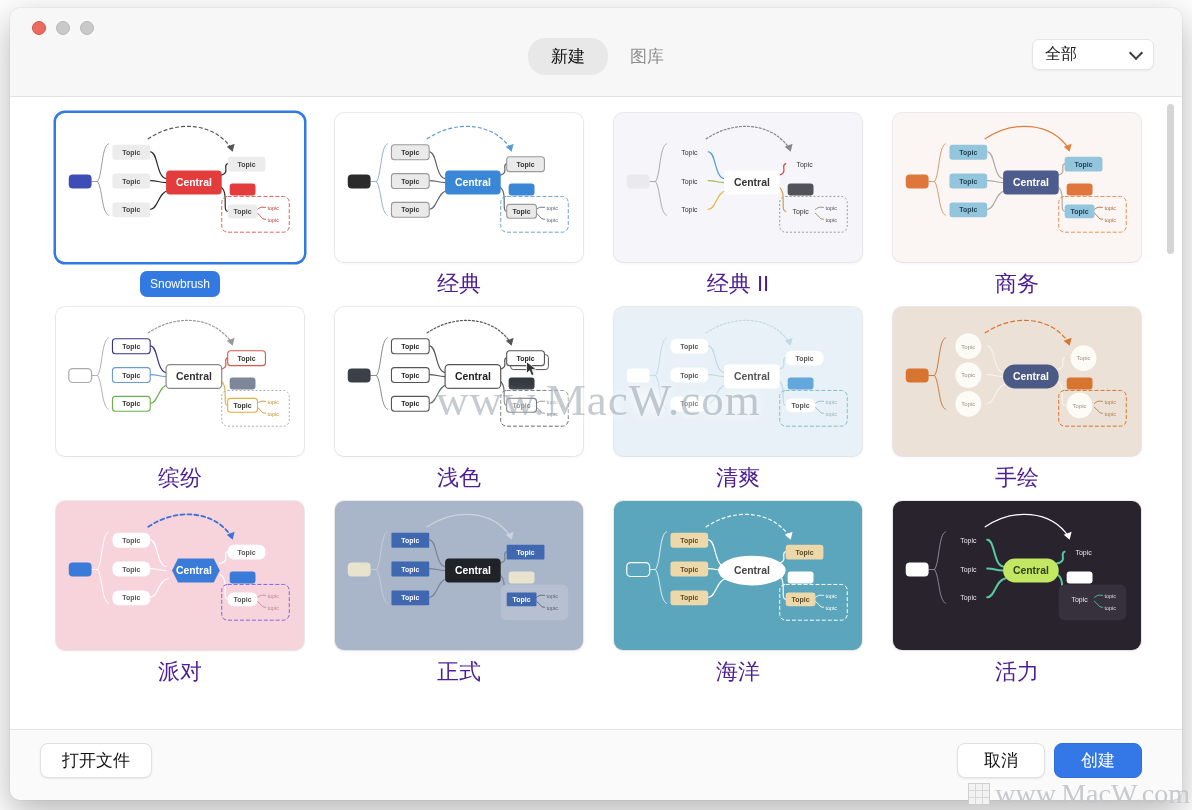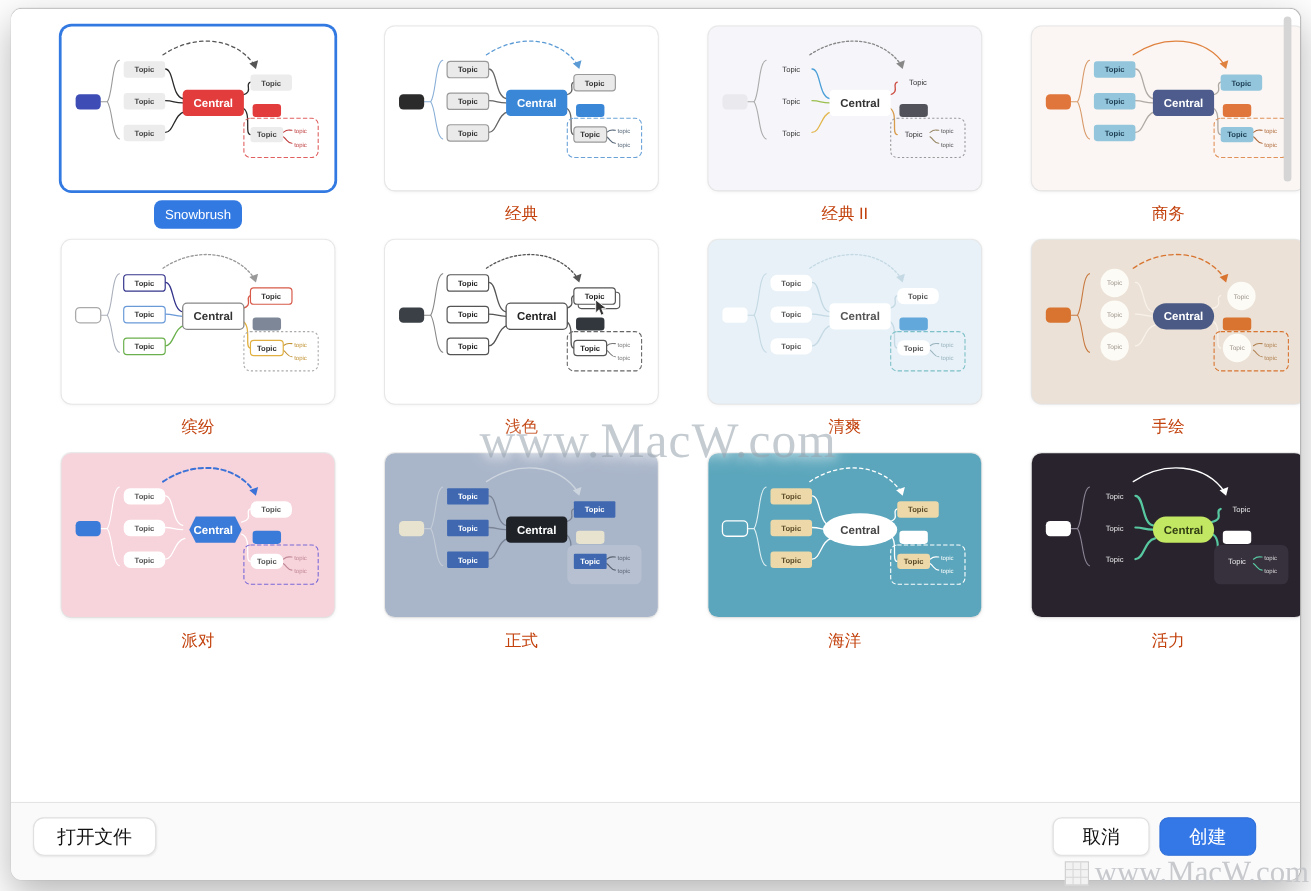--- a/index.html
+++ b/index.html
@@ -71,6 +71,21 @@
 
 <div class="window">
 
+  <div class="header">
+    <div class="traffic">
+      <span class="light red"></span>
+      <span class="light gray"></span>
+      <span class="light gray"></span>
+    </div>
+    <div class="tabs">
+      <span class="tab active">新建</span>
+      <span class="tab">图库</span>
+    </div>
+    <div class="dropdown">
+      <span>全部</span>
+      <span class="chev"></span>
+    </div>
+  </div>
 
   <div class="content">
     <div class="grid" id="grid">

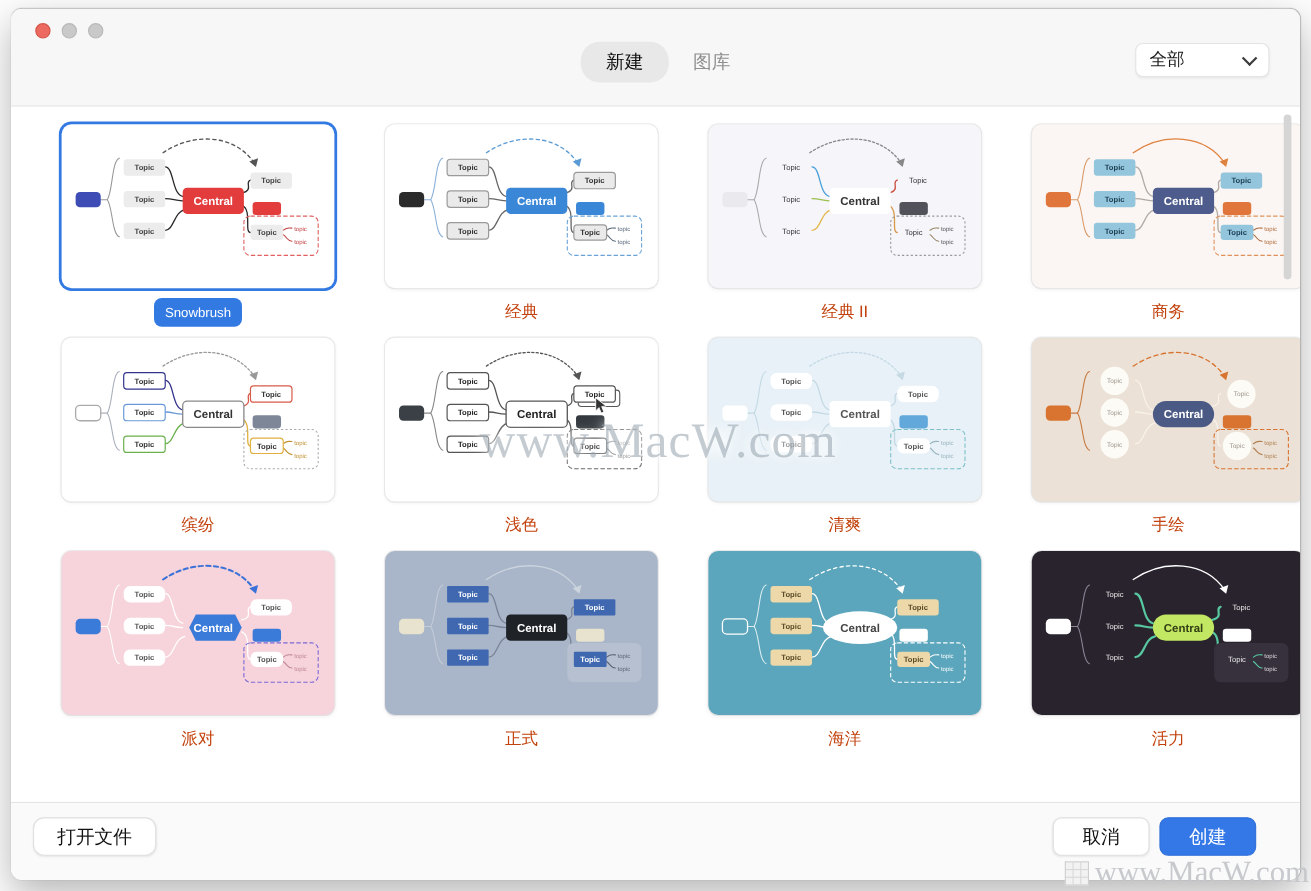--- a/index.html
+++ b/index.html
@@ -35,7 +35,7 @@
   
   .content{flex:1 1 auto;background:#fff;position:relative;overflow:hidden;}
   .section-title{margin:20px 0 0 46px;font-size:17px;color:#8e9196;}
-  .grid{display:grid;grid-template-columns:repeat(4,248px);column-gap:46px;margin:16px 0 0 46px;}
+  .grid{display:grid;grid-template-columns:repeat(4,248px);column-gap:31px;margin:16px 0 0 46px;}
   .card{display:flex;flex-direction:column;align-items:center;margin-bottom:10px;cursor:default;}
   .thumb{width:248px;height:149px;border-radius:9px;overflow:hidden;position:relative;
     box-shadow:0 0 0 1px rgba(0,0,0,.07),0 1px 4px rgba(0,0,0,.06);}

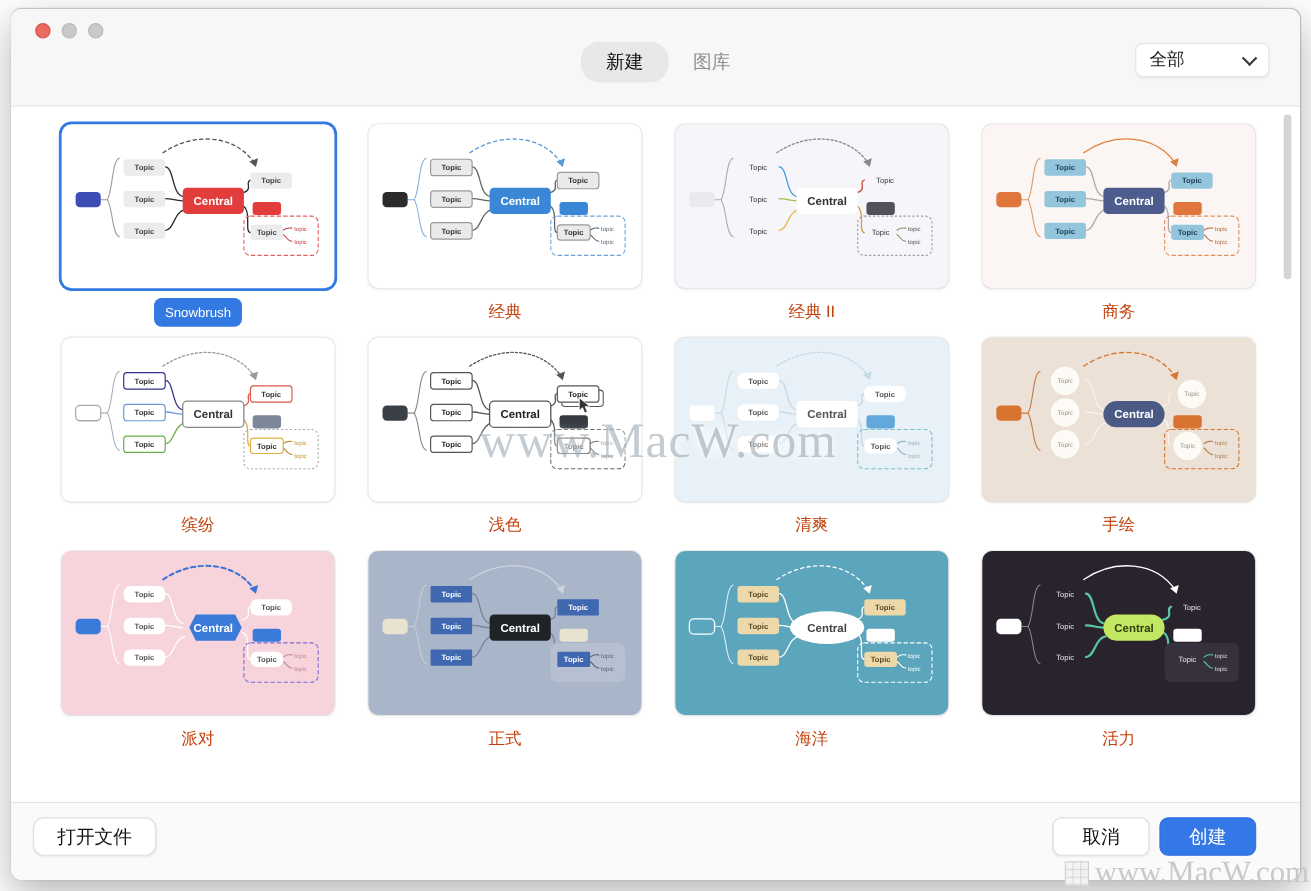--- a/index.html
+++ b/index.html
@@ -40,7 +40,7 @@
   .thumb{width:248px;height:149px;border-radius:9px;overflow:hidden;position:relative;
     box-shadow:0 0 0 1px rgba(0,0,0,.07),0 1px 4px rgba(0,0,0,.06);}
   .card.selected .thumb{box-shadow:0 0 0 2.5px #3279e2;}
-  .tlabel{margin-top:9px;font-size:15px;color:#c2410c;height:26px;line-height:26px;white-space:nowrap;}
+  .tlabel{margin-top:9px;font-size:22px;color:#4c1d95;height:26px;line-height:26px;white-space:nowrap;}
   .card.selected .tlabel{background:#3279e2;color:#fff;border-radius:7px;padding:0 10px;font-size:12px;}
   svg text{font-family:"Liberation Sans","DejaVu Sans",sans-serif;}
   .scrollthumb{position:absolute;right:8px;top:7px;width:7px;height:150px;background:#d5d5d5;border-radius:4px;}

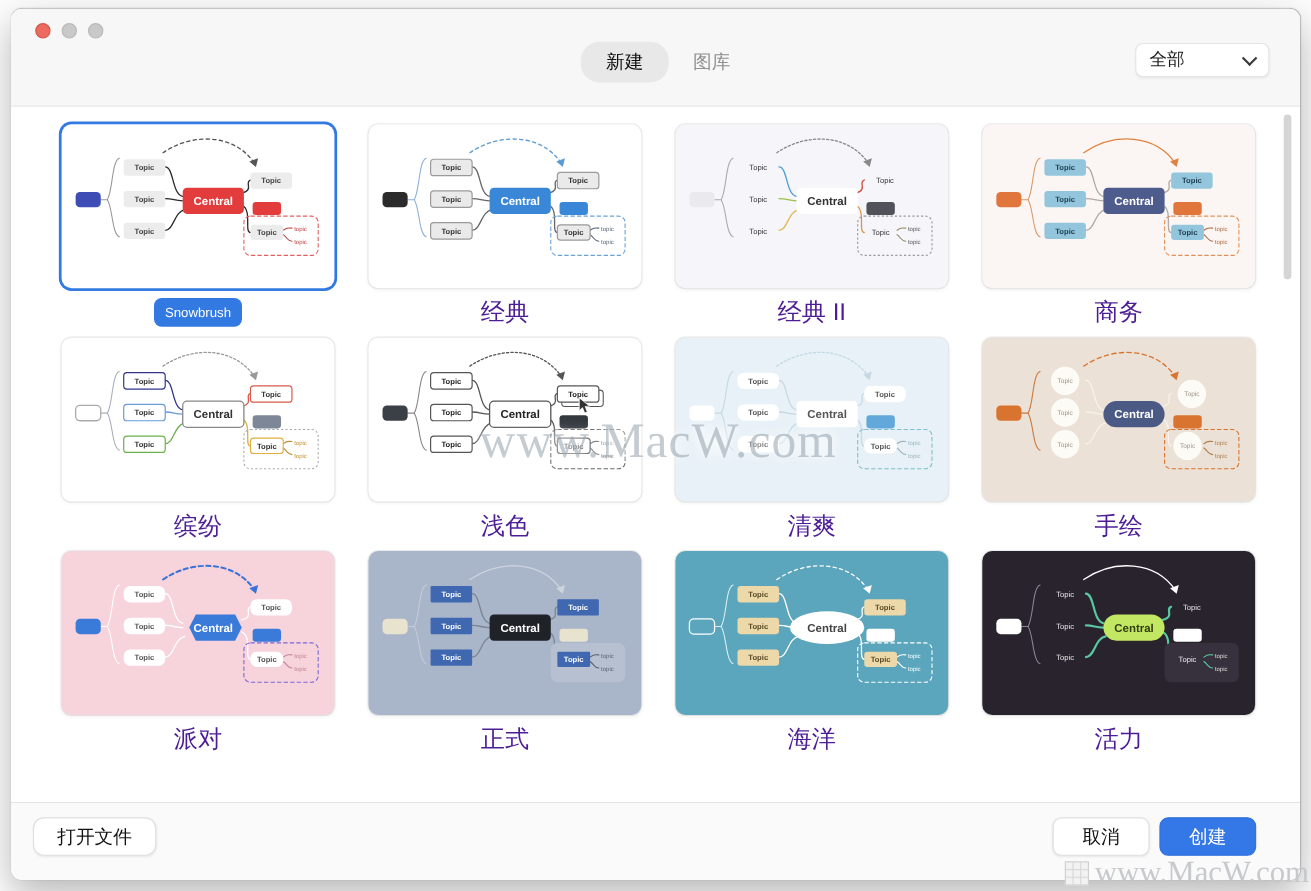--- a/index.html
+++ b/index.html
@@ -49,7 +49,7 @@
   .btn{position:absolute;top:13px;height:35px;box-sizing:border-box;border-radius:8px;
     font-size:17px;display:flex;align-items:center;justify-content:center;cursor:default;}
   .btn.white{background:#fff;border:1px solid #e0e0e0;box-shadow:0 1px 2px rgba(0,0,0,.08);color:#111;}
-  .btn-open{left:20px;padding:0 21px;border-radius:10px;}
+  .btn-open{left:30px;padding:0 21px;}
   .btn-cancel{right:137px;width:88px;}
   .btn-create{right:40px;width:88px;background:#3478e8;border:1px solid #2f6fd8;color:#ffffff;}
   

